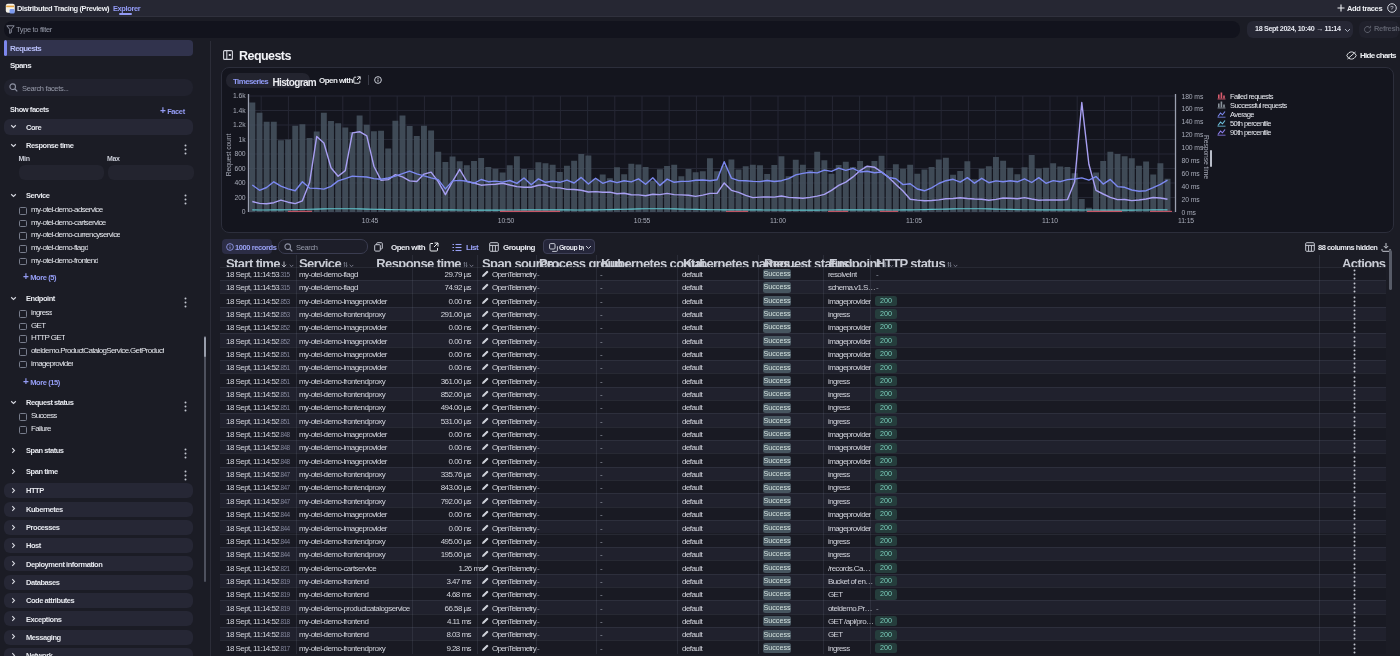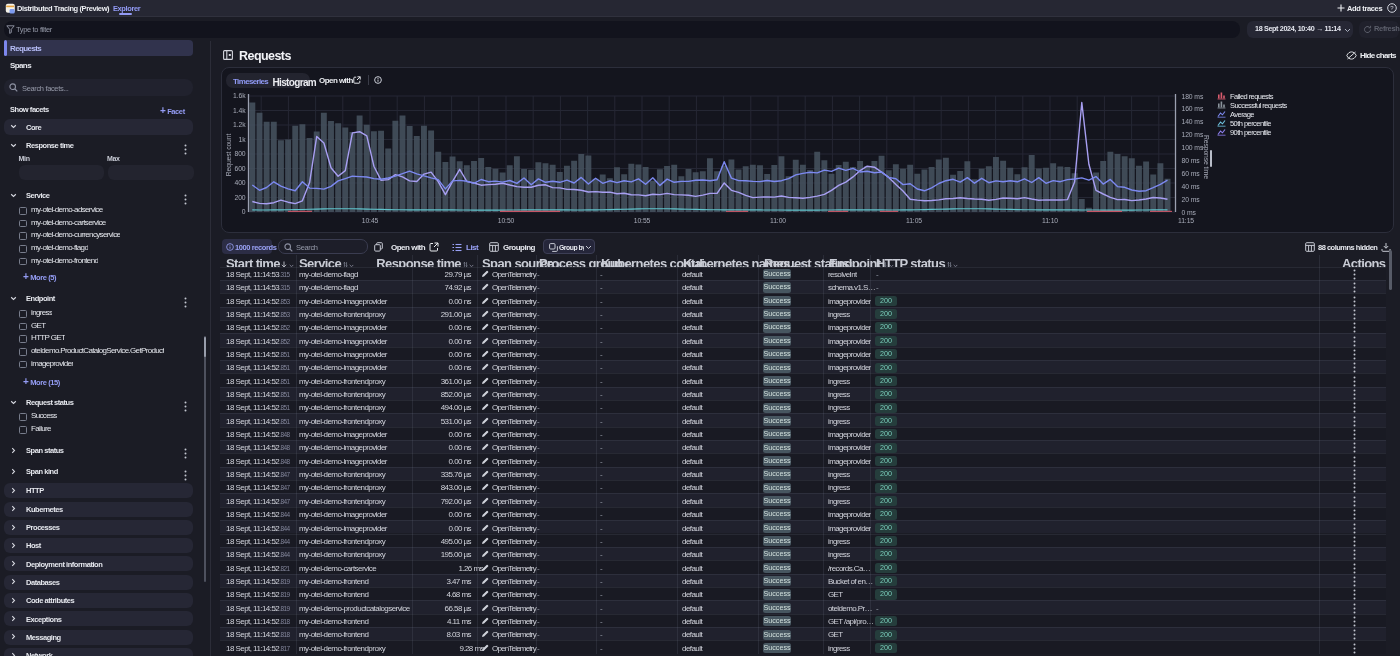--- a/index.html
+++ b/index.html
@@ -238,7 +238,7 @@
 <svg class="abs" style="left:11px;top:468px" width="5" height="7" viewBox="0 0 6 8">
     <path d="M1.5 1.2 4.2 4 1.5 6.8" stroke="#d6d8e0" stroke-width="1.3" fill="none"></path>
   </svg>
-<div class="abs sectit" style="left:26px;top:467px">Span kind</div>
+<div class="abs sectit" style="left:26px;top:467px">Span time</div>
 <span class="abs" style="left:184px;top:466.5px"><svg width="3" height="11" viewBox="0 0 3 11">
       <circle cx="1.5" cy="1.5" r="1" fill="#c3c6d0"></circle>
       <circle cx="1.5" cy="5.5" r="1" fill="#c3c6d0"></circle>

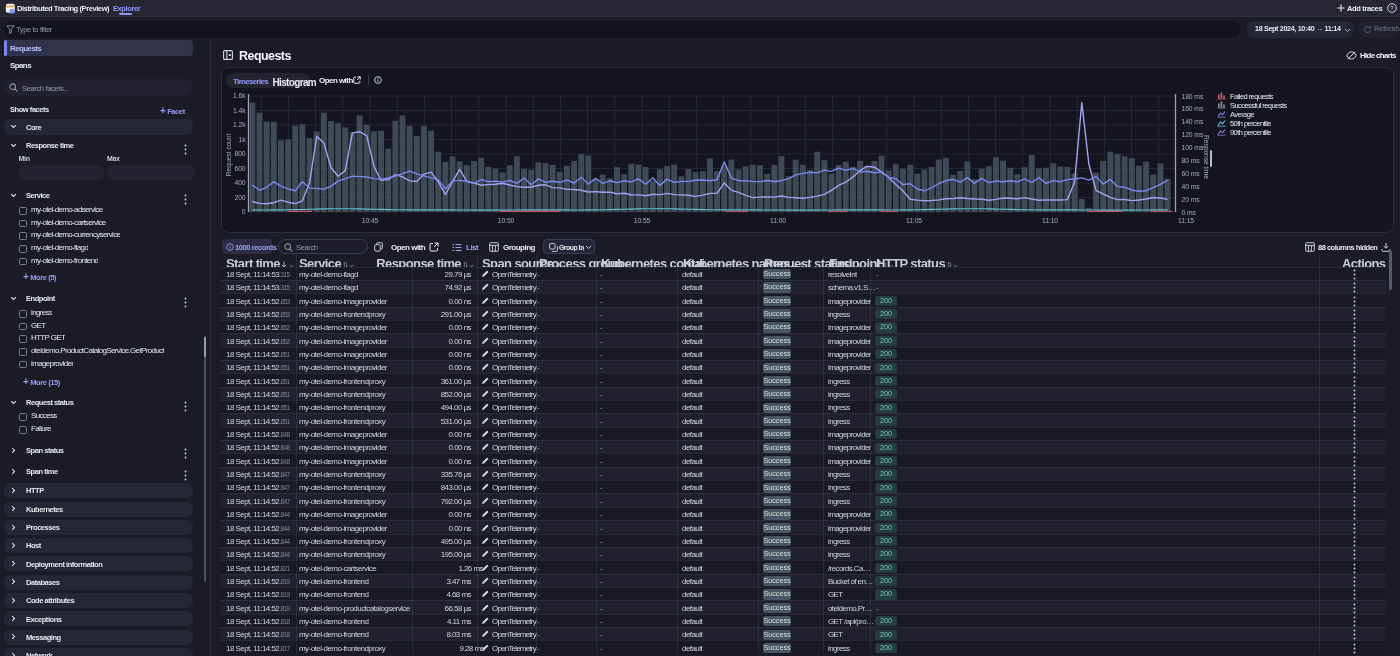--- a/index.html
+++ b/index.html
@@ -1106,7 +1106,7 @@
 <div class="trow odd" style="top:640.30px">
     <span class="c" style="left:6px">18 Sept, 11:14:52<span class="msv">.817</span></span>
     <span class="c" style="left:79px">my-otel-demo-frontendproxy</span>
-    <span class="c rt" style="left:181px;width:83px">9.28 ms</span>
+    <span class="c rt" style="left:168px;width:83px">9.28 ms</span>
     <span class="c" style="left:261px;top:2.4px"><svg class="pen" width="8" height="8" viewBox="0 0 8 8">
         <path d="M1 7l0.5-2L5.6 0.9a0.7 0.7 0 0 1 1 0l0.5 0.5a0.7 0.7 0 0 1 0 1L3 6.5Z" fill="#cfd2da"></path>
       </svg></span>

